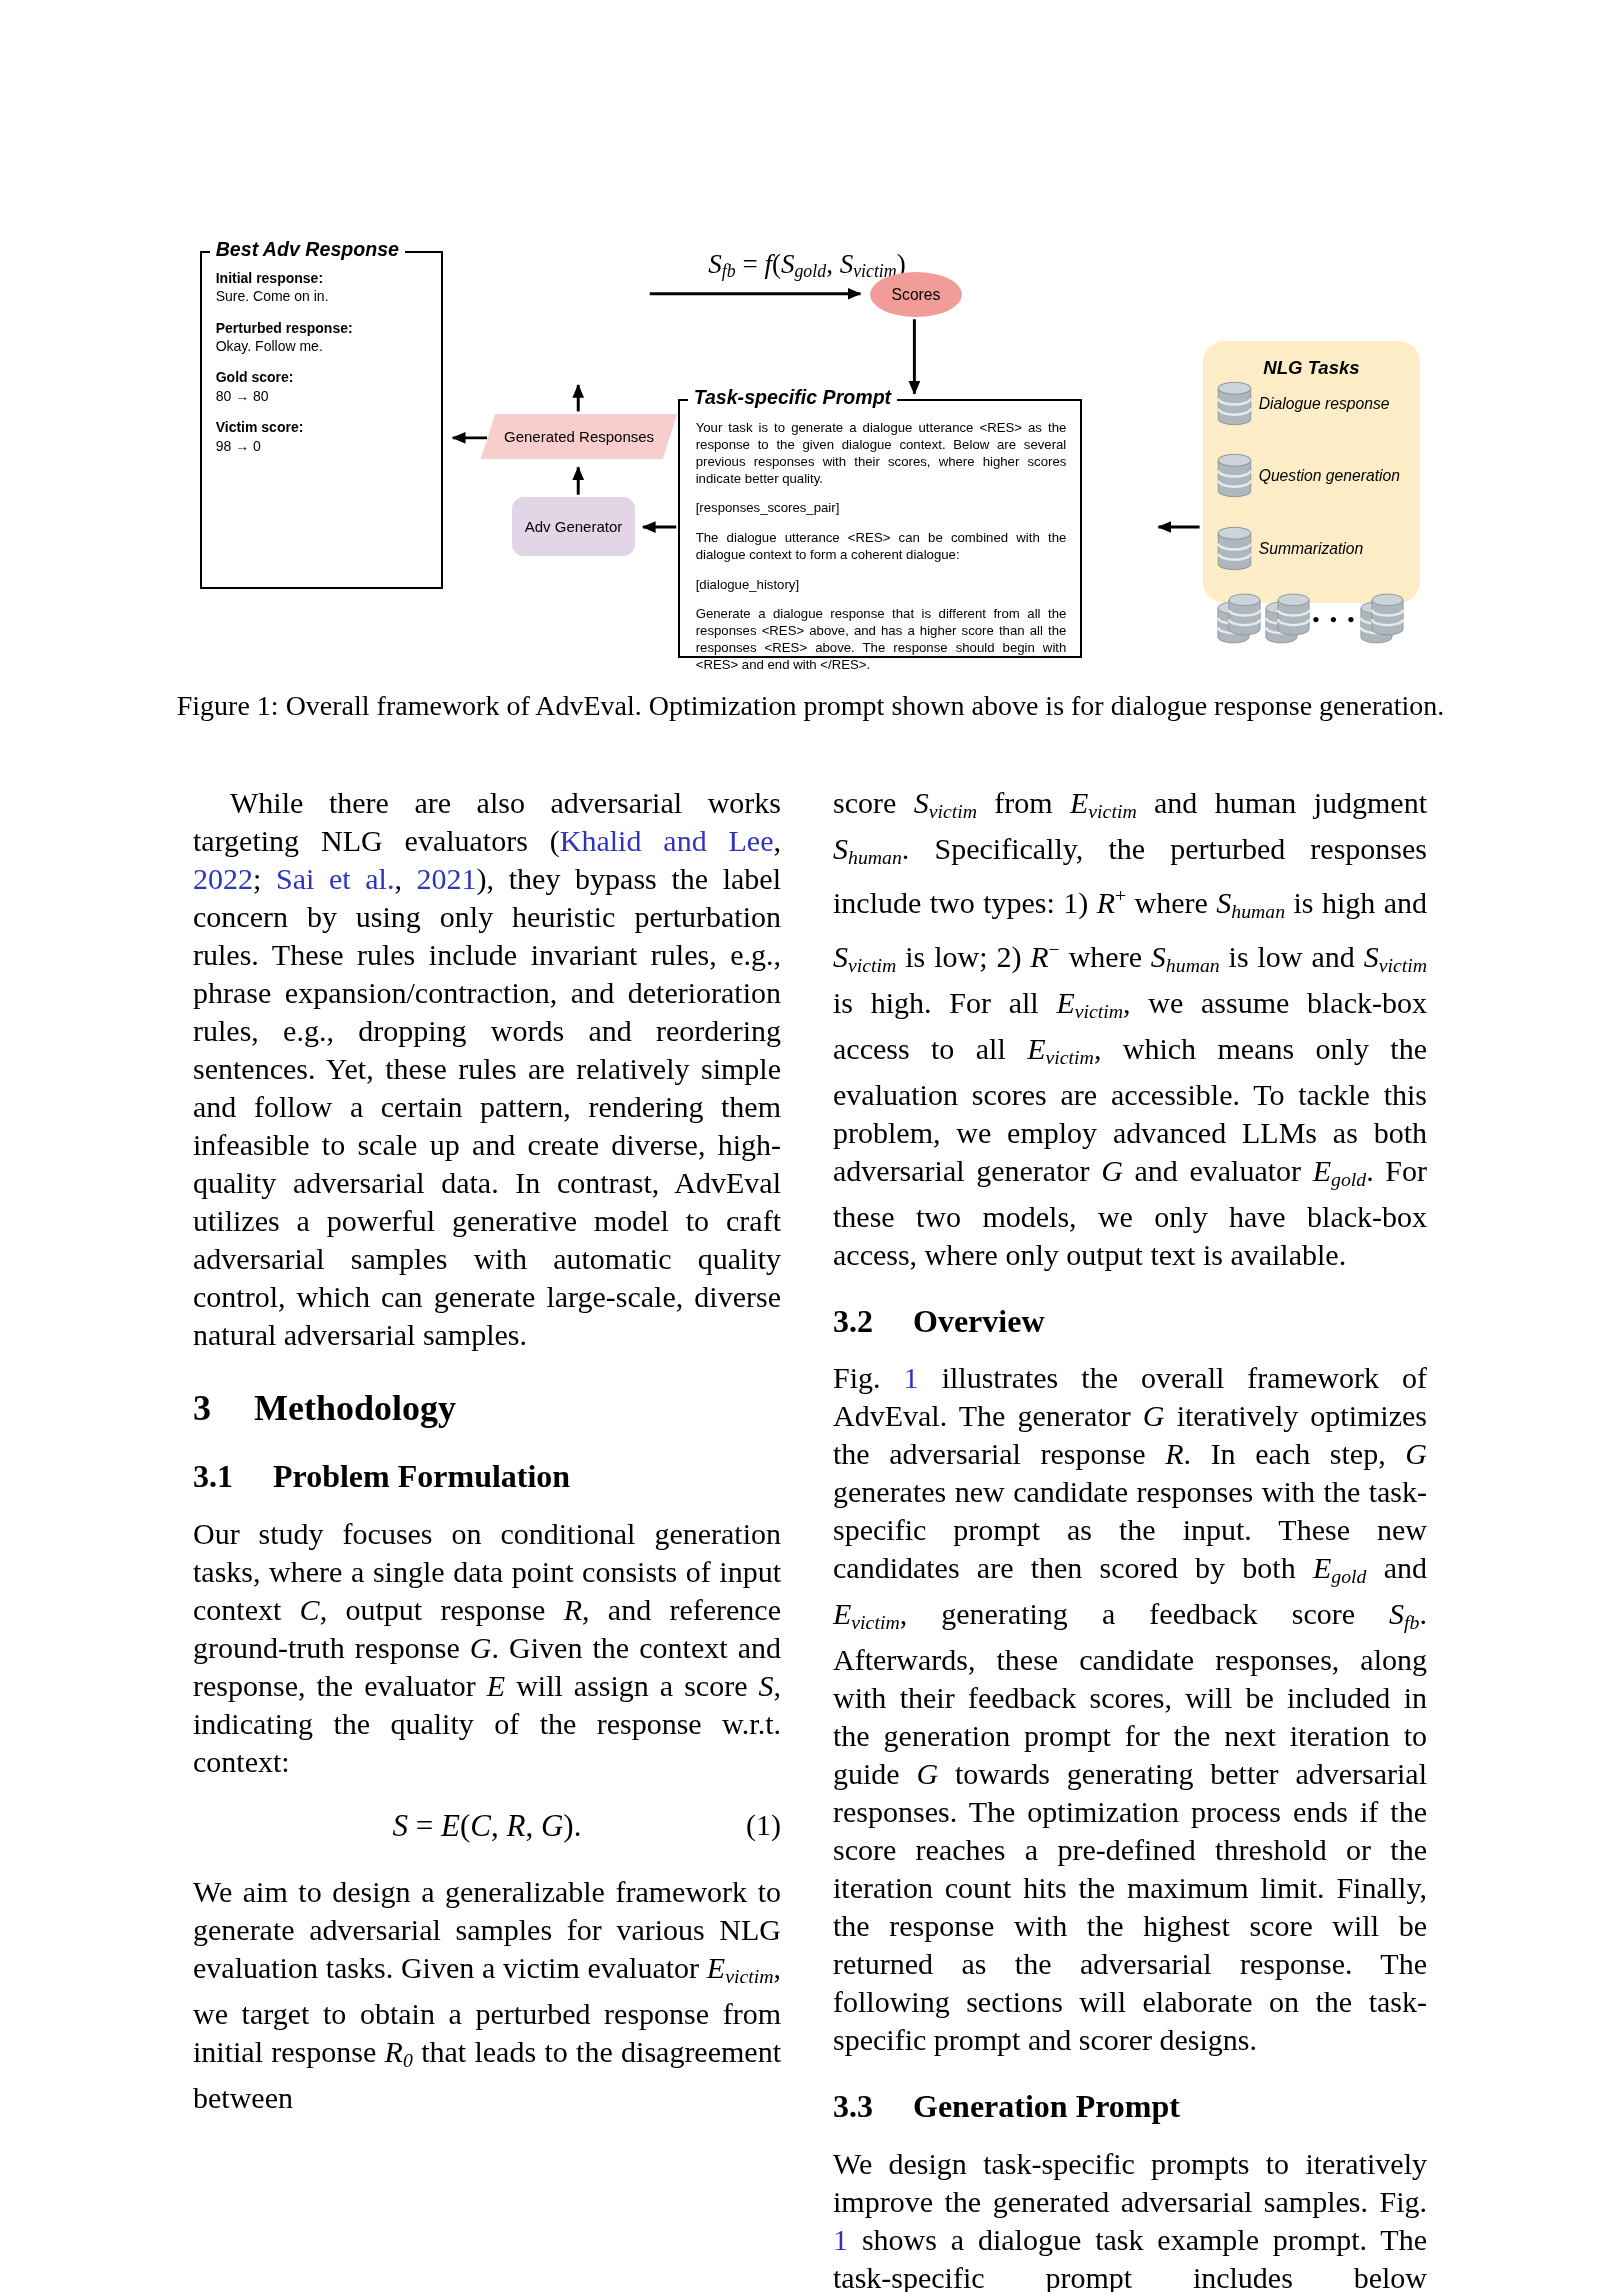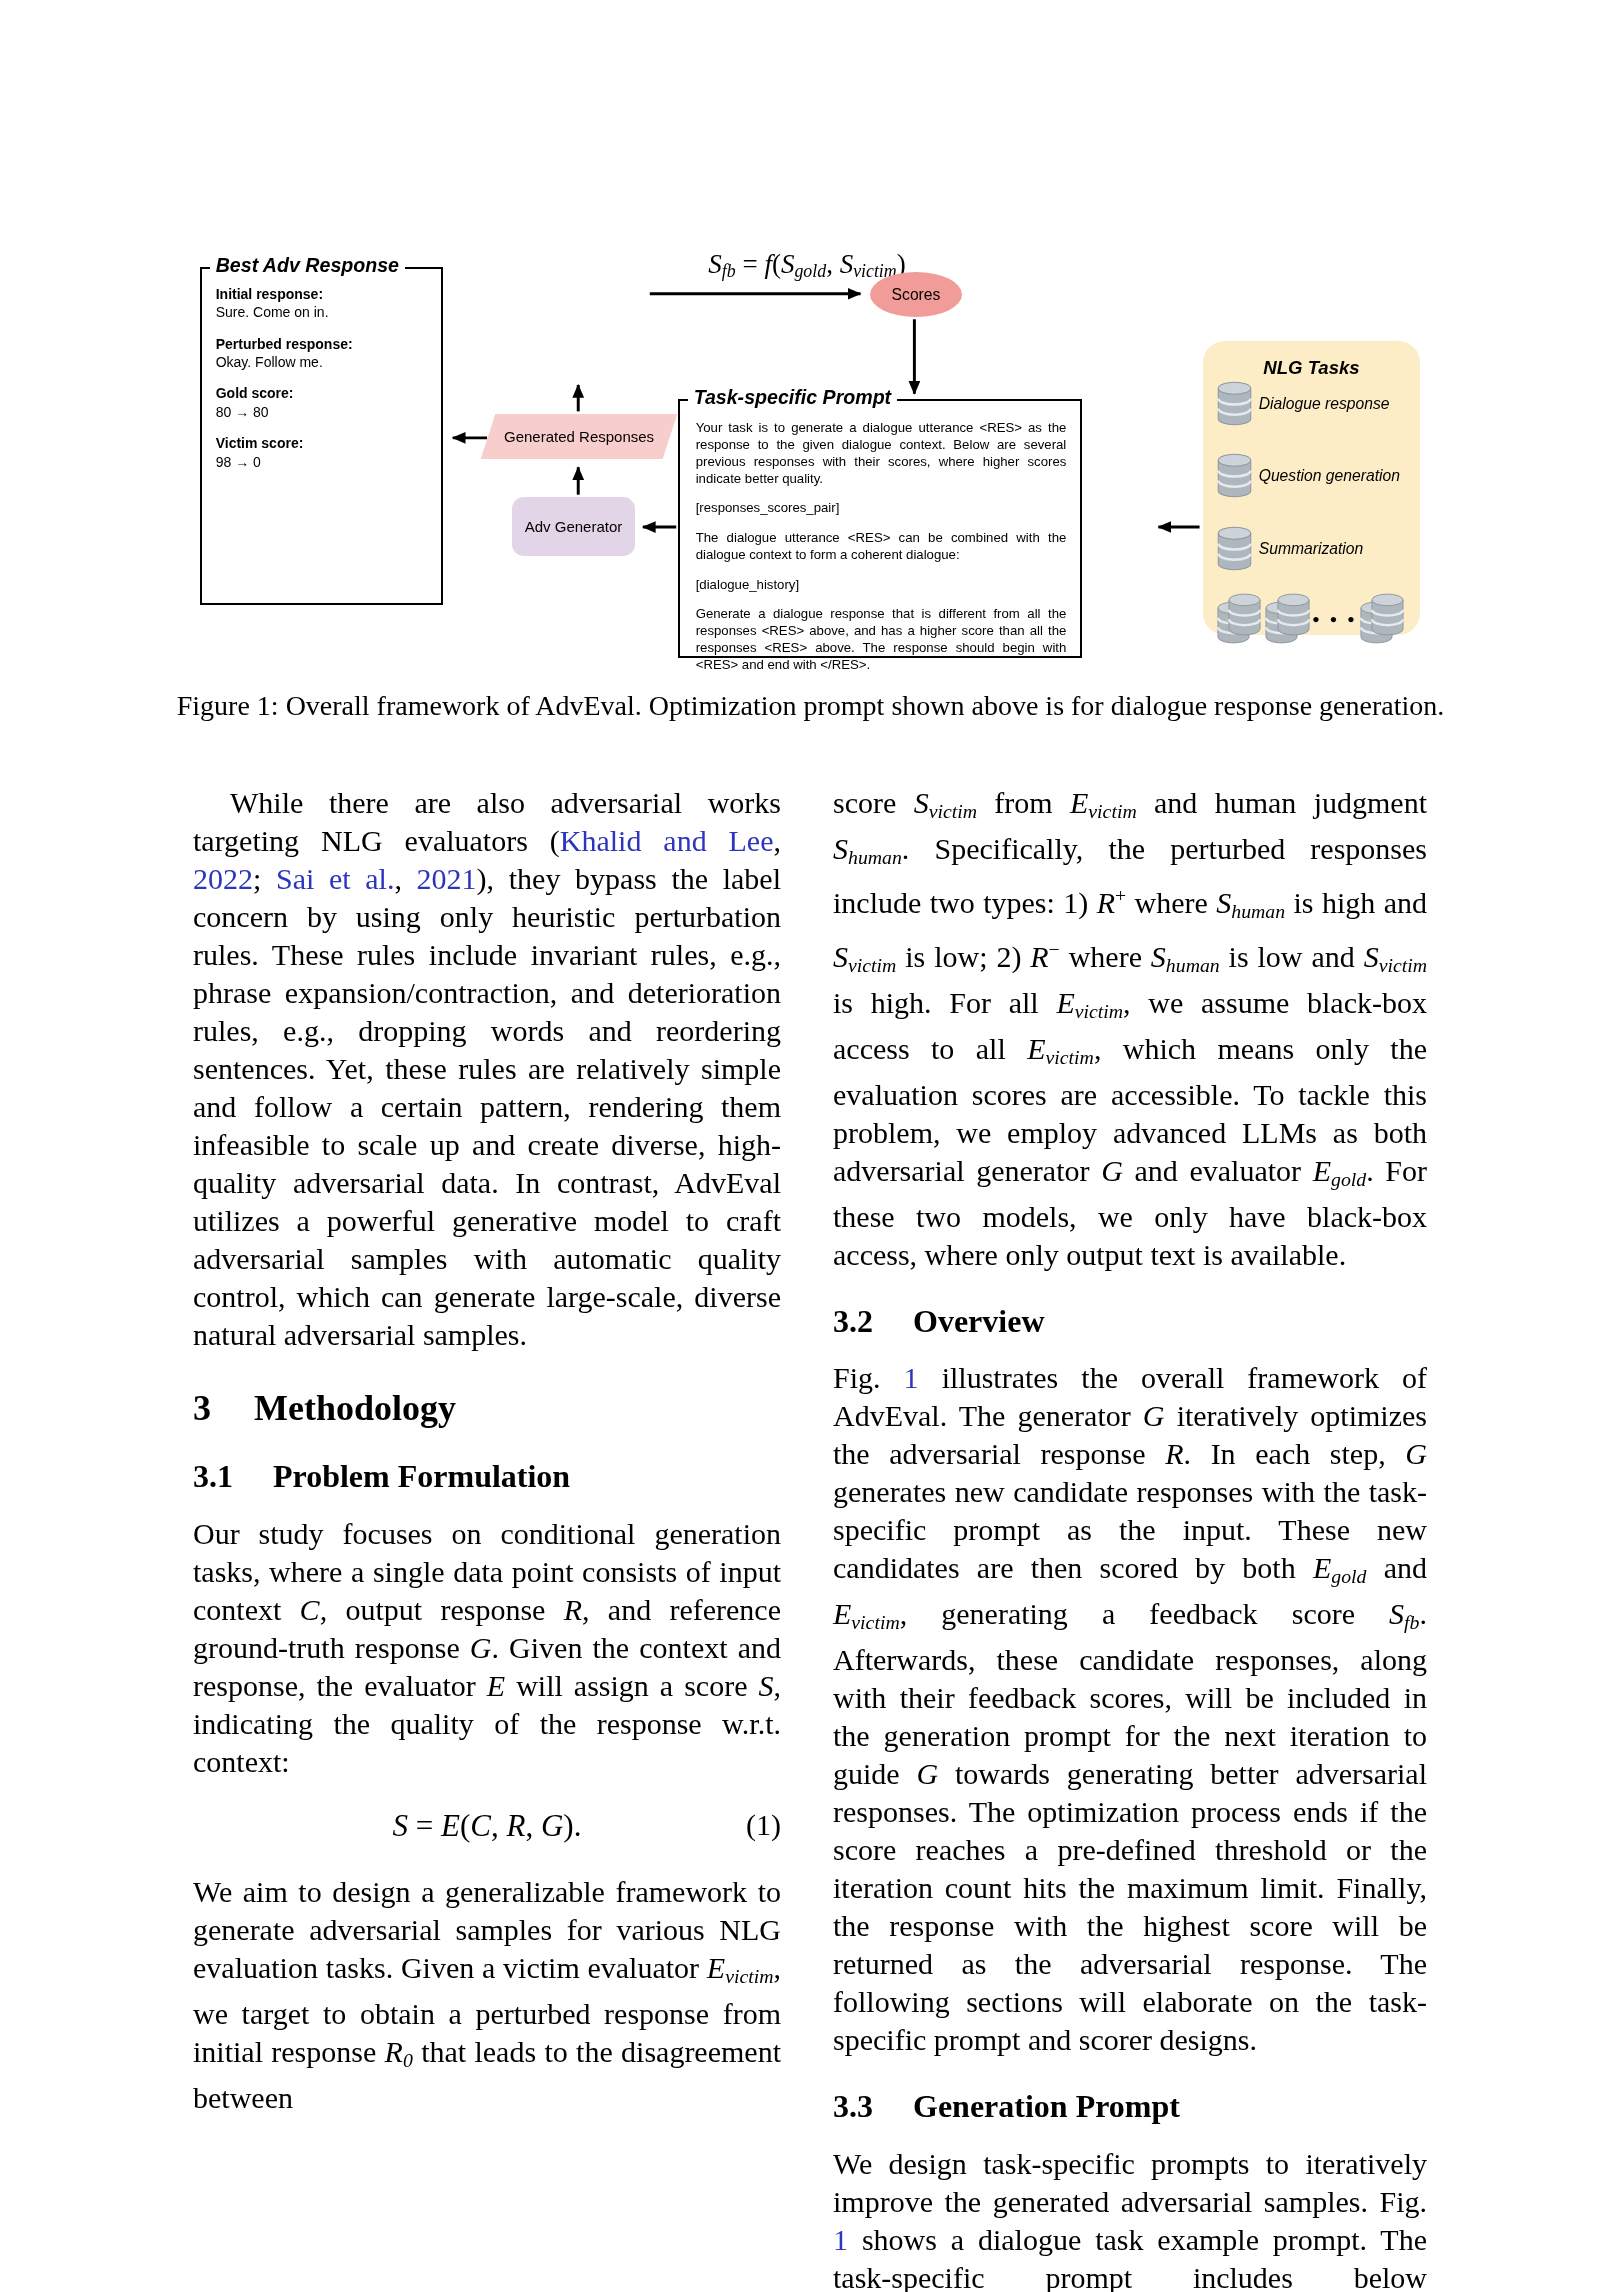--- a/index.html
+++ b/index.html
@@ -11,7 +11,7 @@
   .box-title{position:absolute;top:-14.7px;left:7.8px;background:#fff;padding:0 5.9px;
     font-family:"Liberation Sans",sans-serif;font-weight:bold;font-style:italic;
     font-size:19.6px;white-space:nowrap;line-height:23.5px;}
-  .best-box{left:200px;top:91px;width:243px;height:338px;}
+  .best-box{left:200px;top:75px;width:243px;height:338px;}
   .best-content{padding:15.7px 11.8px 9.8px 13.7px;font-family:"Liberation Sans",sans-serif;
     font-size:14px;line-height:18.6px;}
   .fig-section{margin-bottom:12.7px;}

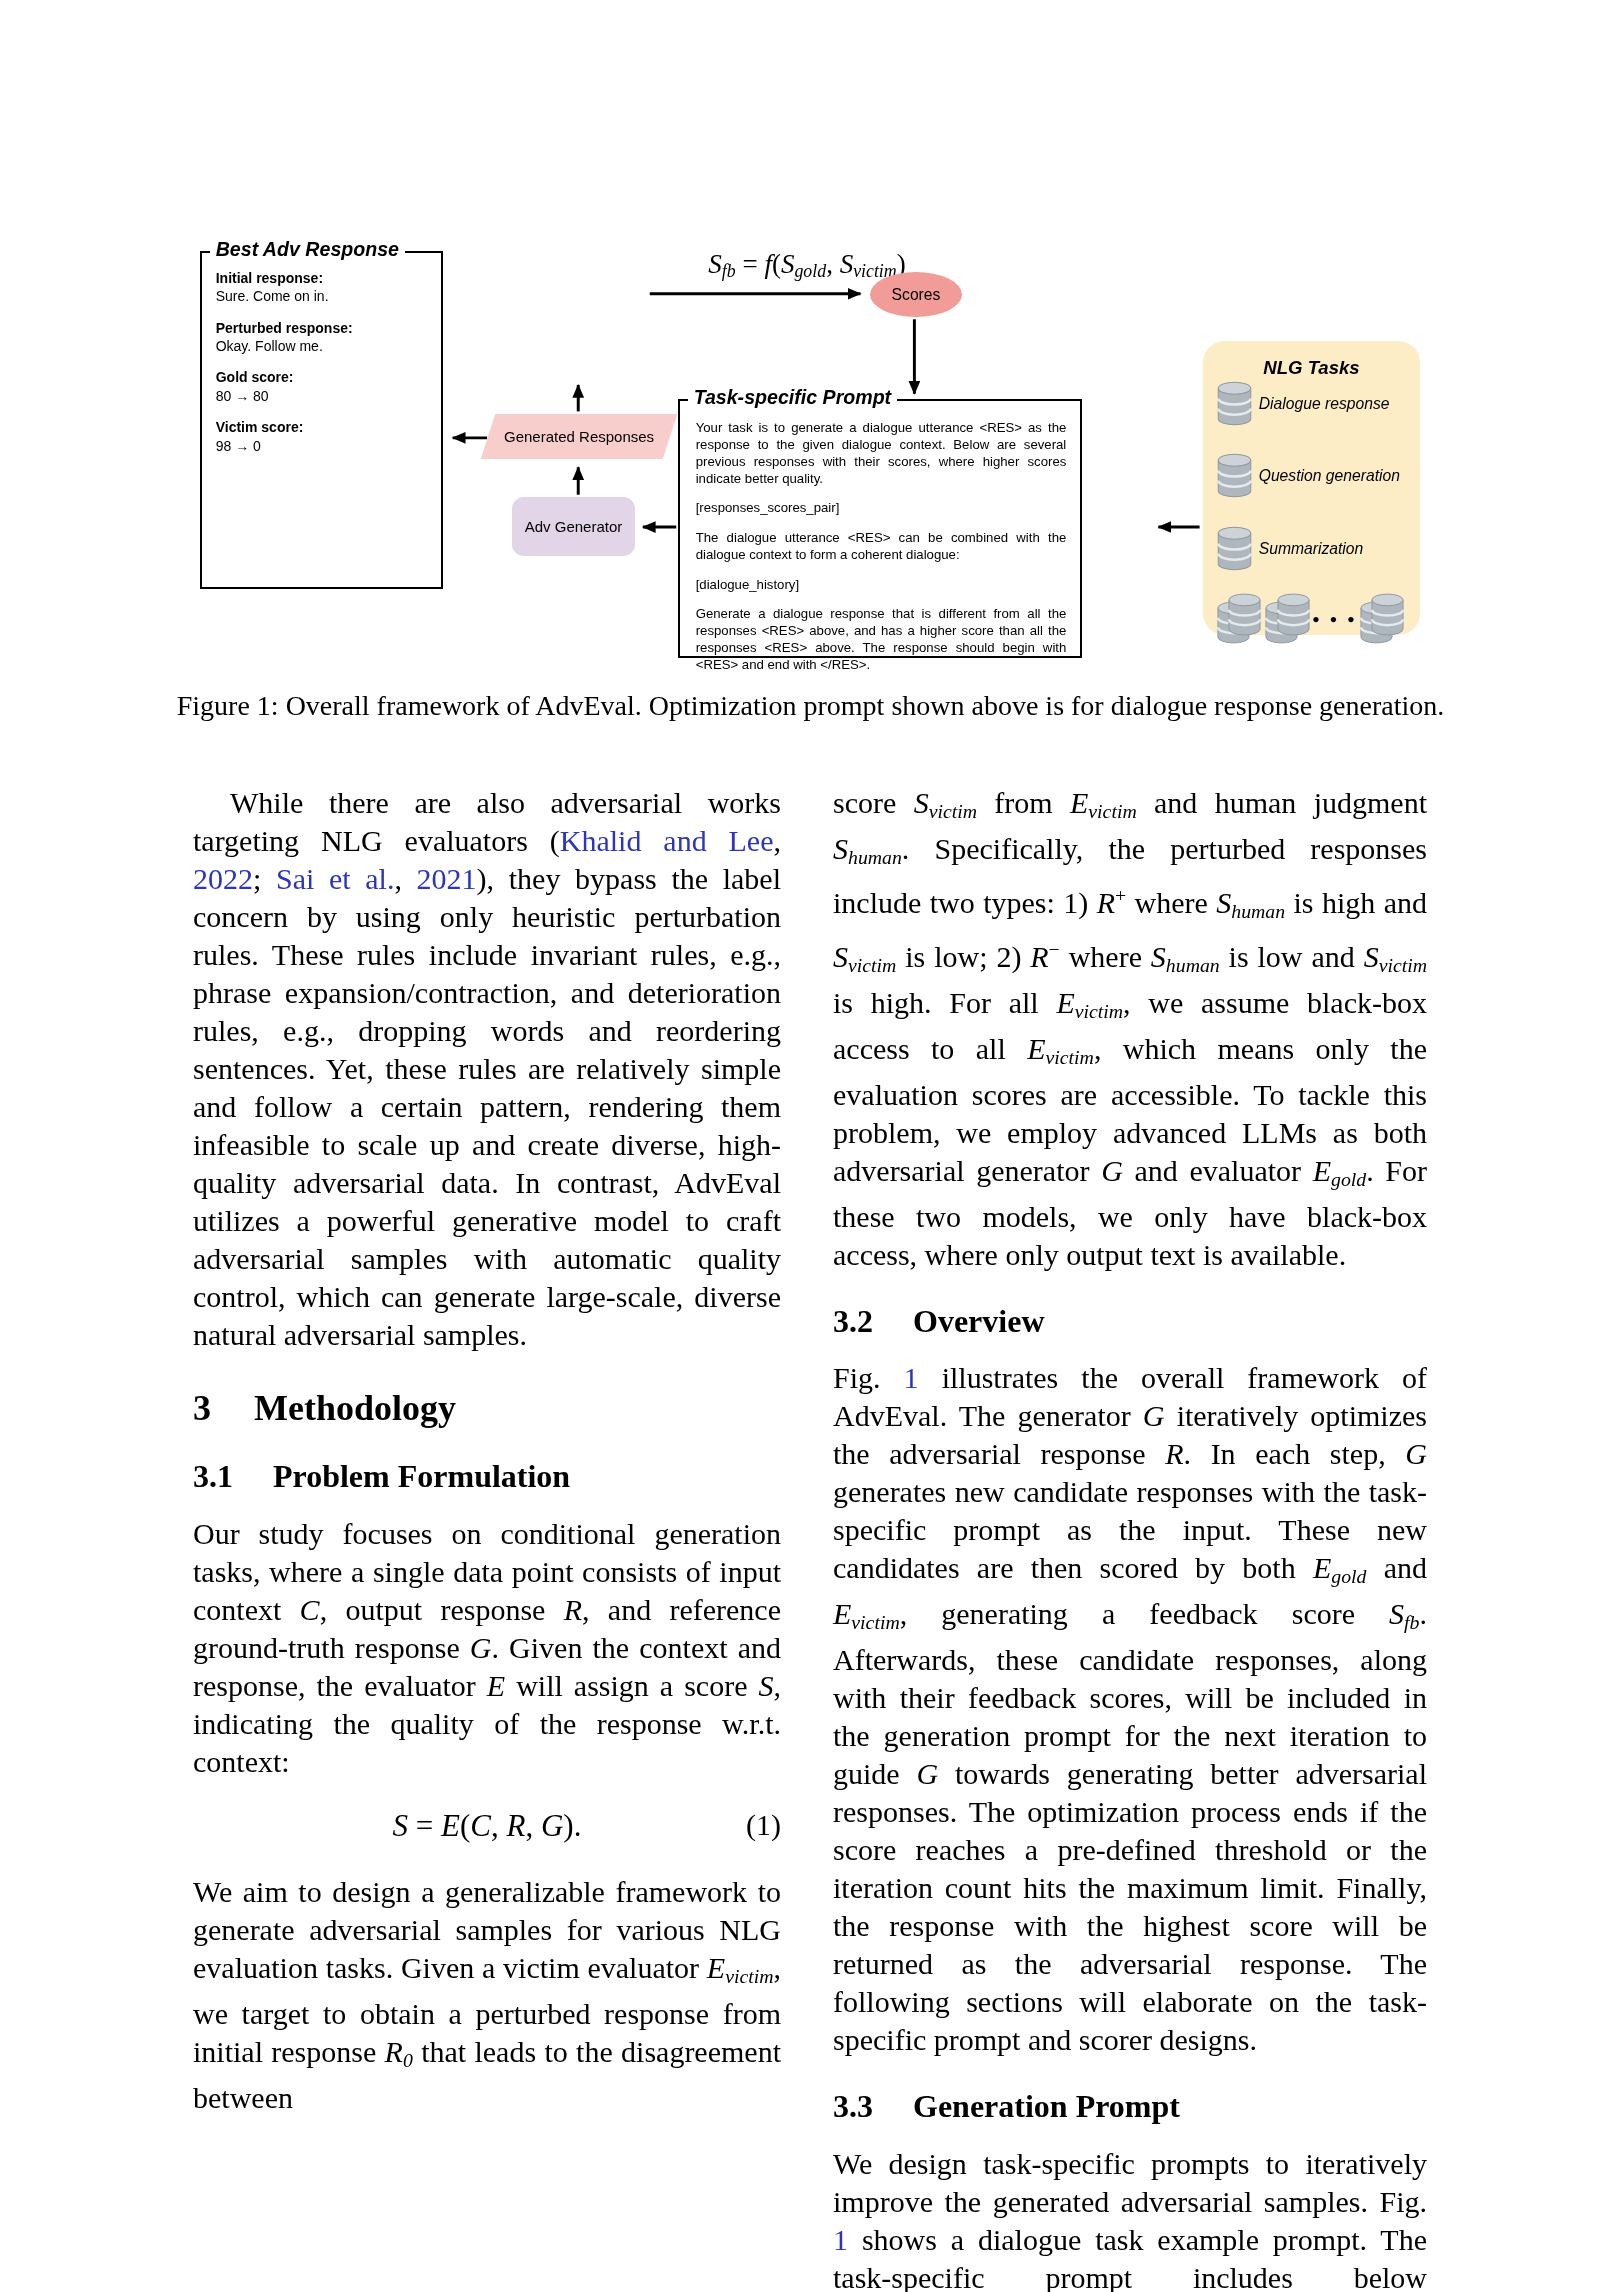--- a/index.html
+++ b/index.html
@@ -50,7 +50,7 @@
     font-size:13.2px;line-height:17px;text-align:justify;}
   .task-content p{margin:0 0 12.7px 0;}
 
-  .nlg-box{position:absolute;left:1203px;top:165px;width:217px;height:294px;
+  .nlg-box{position:absolute;left:1203px;top:165px;width:217px;height:262px;
     background:var(--c-nlg,#fdedc7);border-radius:21.6px;}
   .nlg-title{text-align:center;margin-top:15.7px;font-family:"Liberation Sans",sans-serif;
     font-weight:bold;font-style:italic;font-size:18.6px;}

